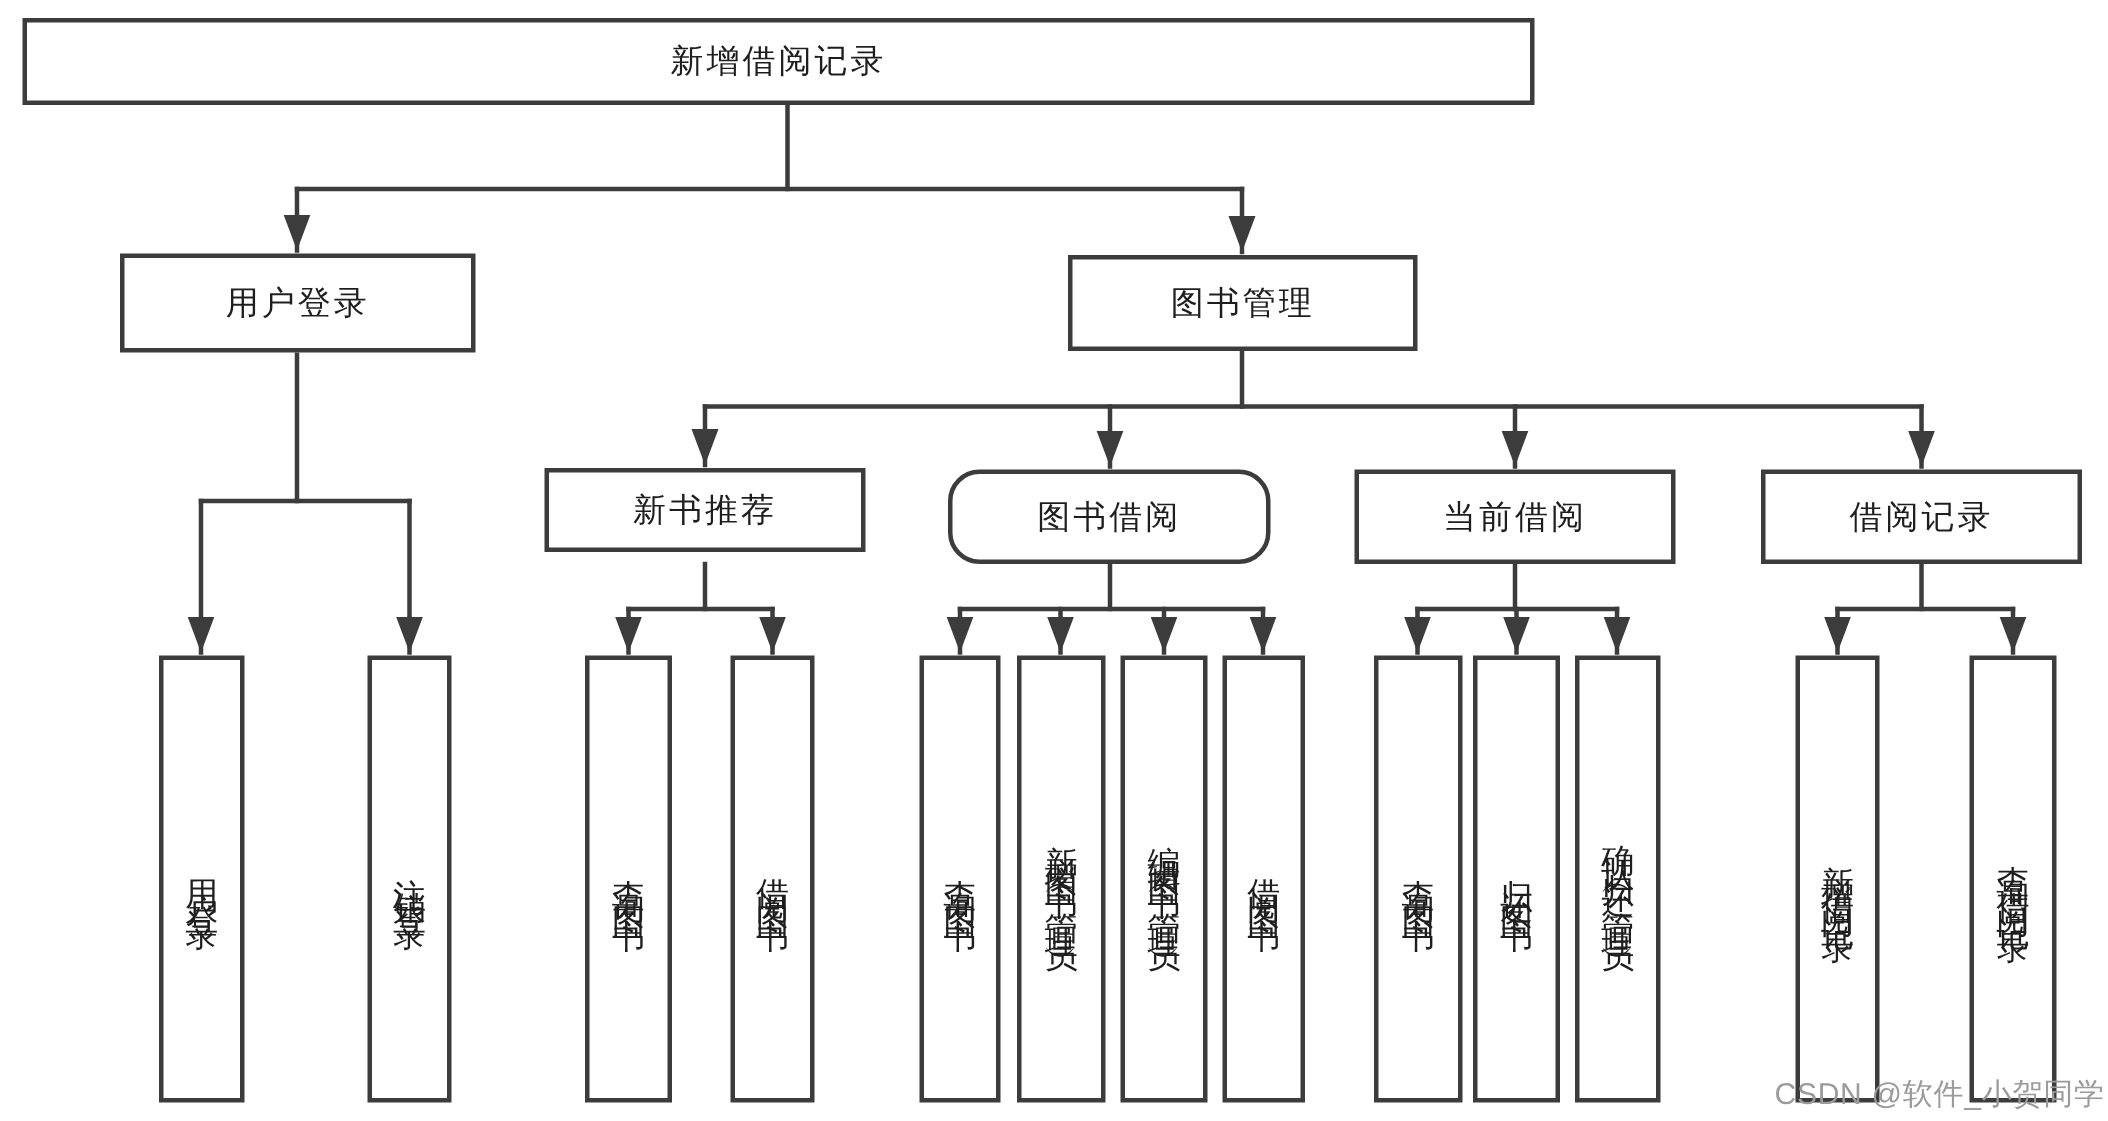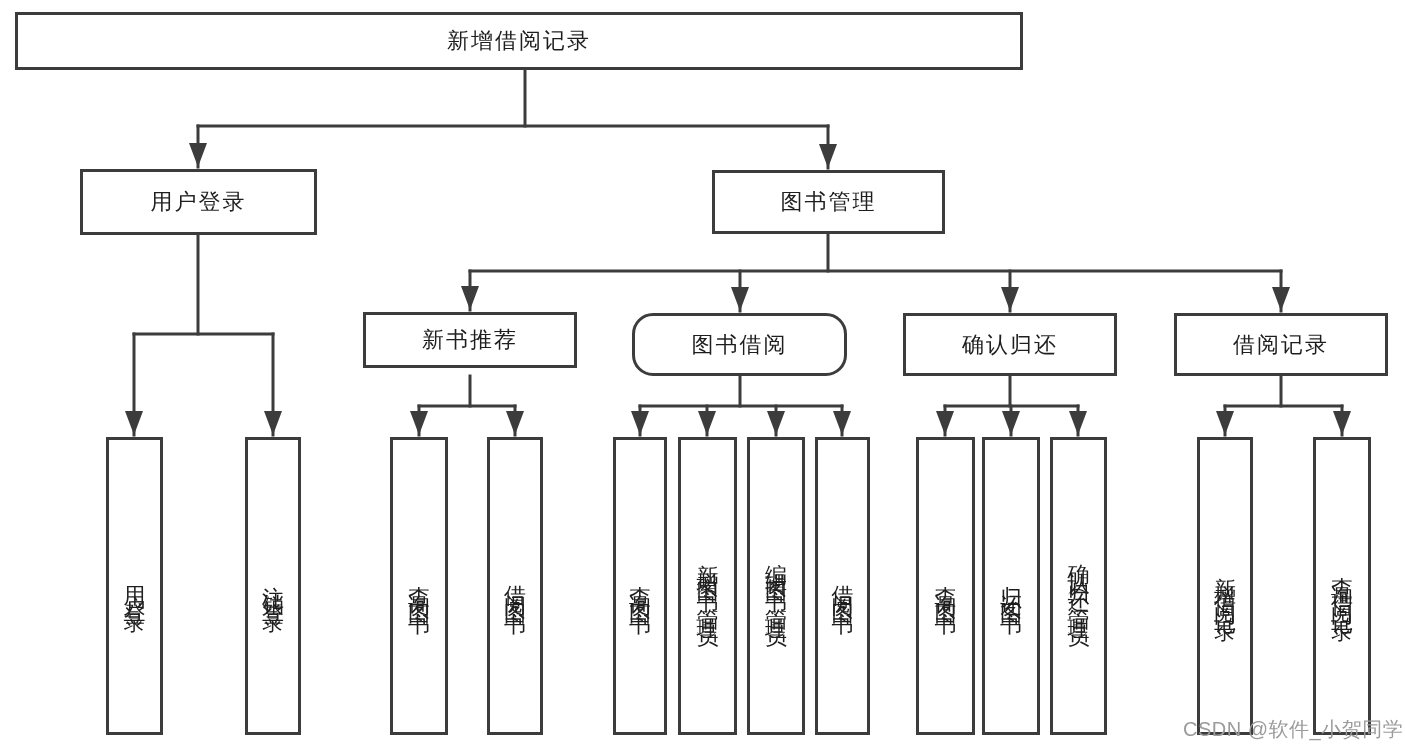--- a/index.html
+++ b/index.html
@@ -136,7 +136,7 @@
     <span class="h-label">图书借阅</span>
   </div>
   <div class="node" id="n-current">
-    <span class="h-label">确认归还</span>
+    <span class="h-label">当前借阅</span>
   </div>
   <div class="node" id="n-record">
     <span class="h-label">借阅记录</span>

